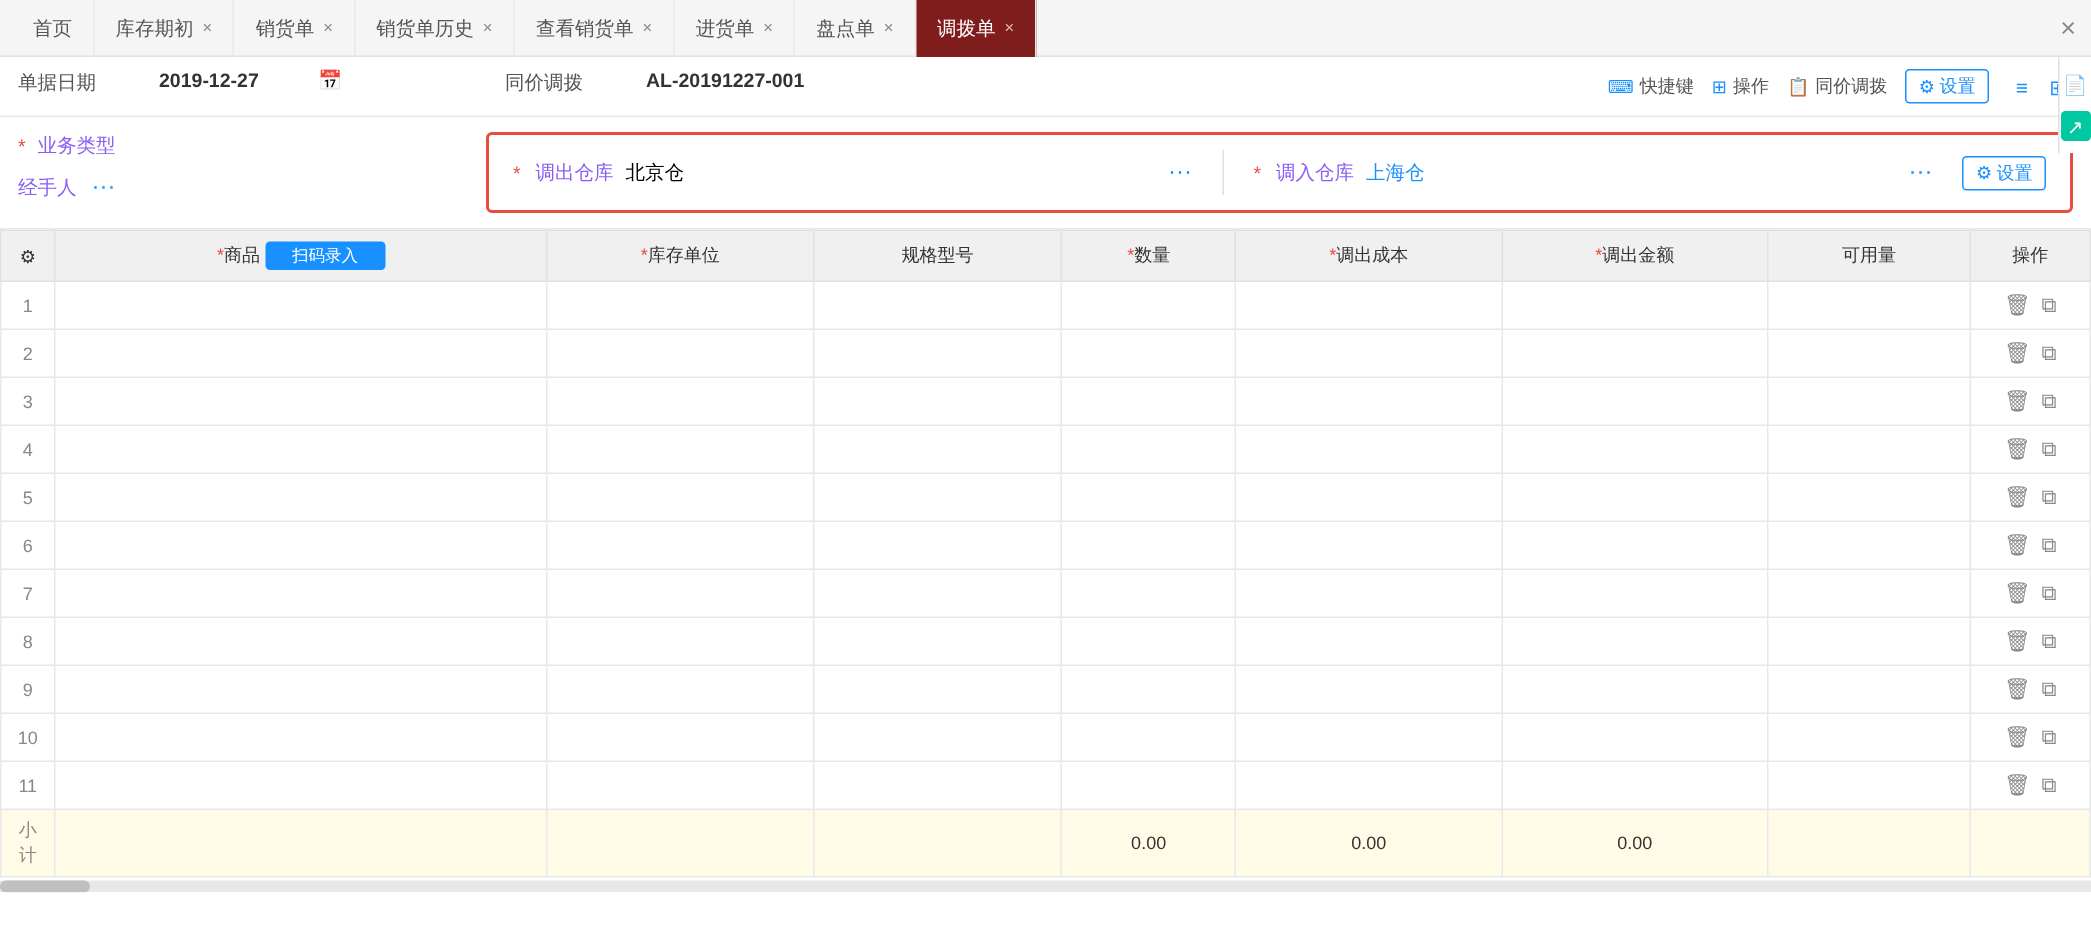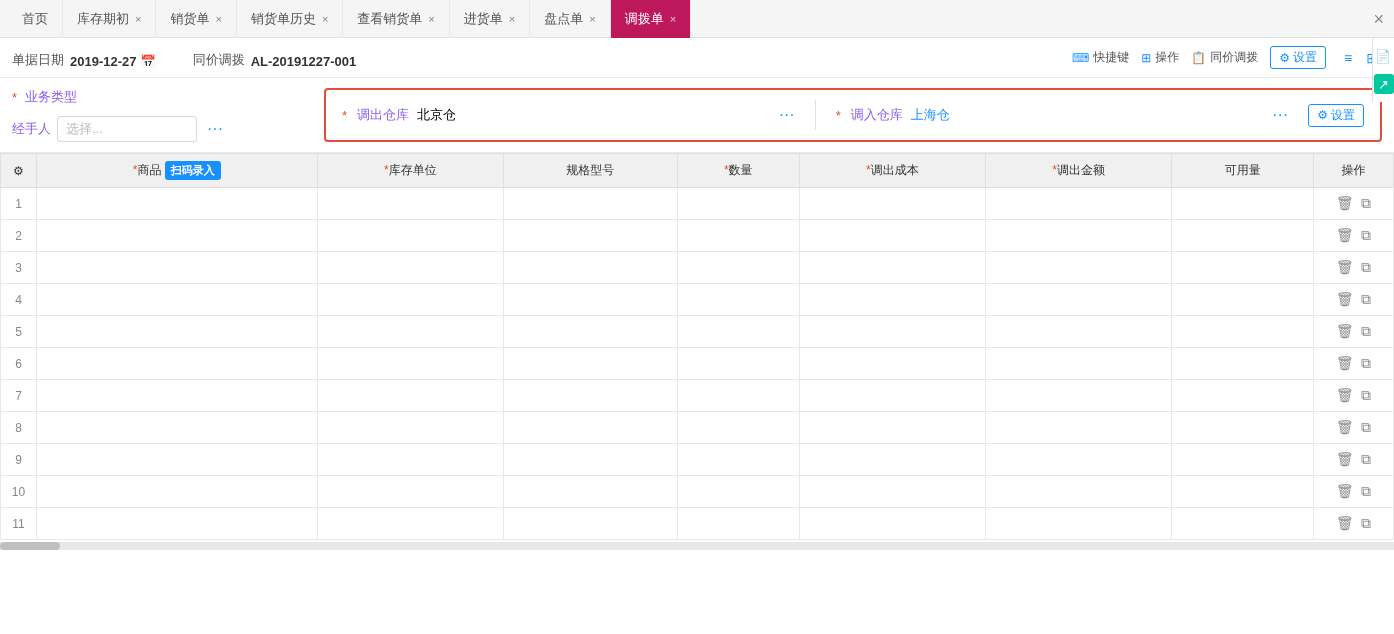--- a/index.html
+++ b/index.html
@@ -7,8 +7,8 @@
 
     
     .tab-bar {
-      display: flex; align-items: flex-start; background: #f5f5f5; border-bottom: 1px solid #e0e0e0;
-      height: 38px; padding: 0 8px; position: relative;
+      display: flex; align-items: center; background: #f5f5f5; border-bottom: 1px solid #e0e0e0;
+      height: 38px; padding: 16px 8px; position: relative;
     }
     .tab {
       display: flex; align-items: center; padding: 0 14px; height: 38px; cursor: pointer;

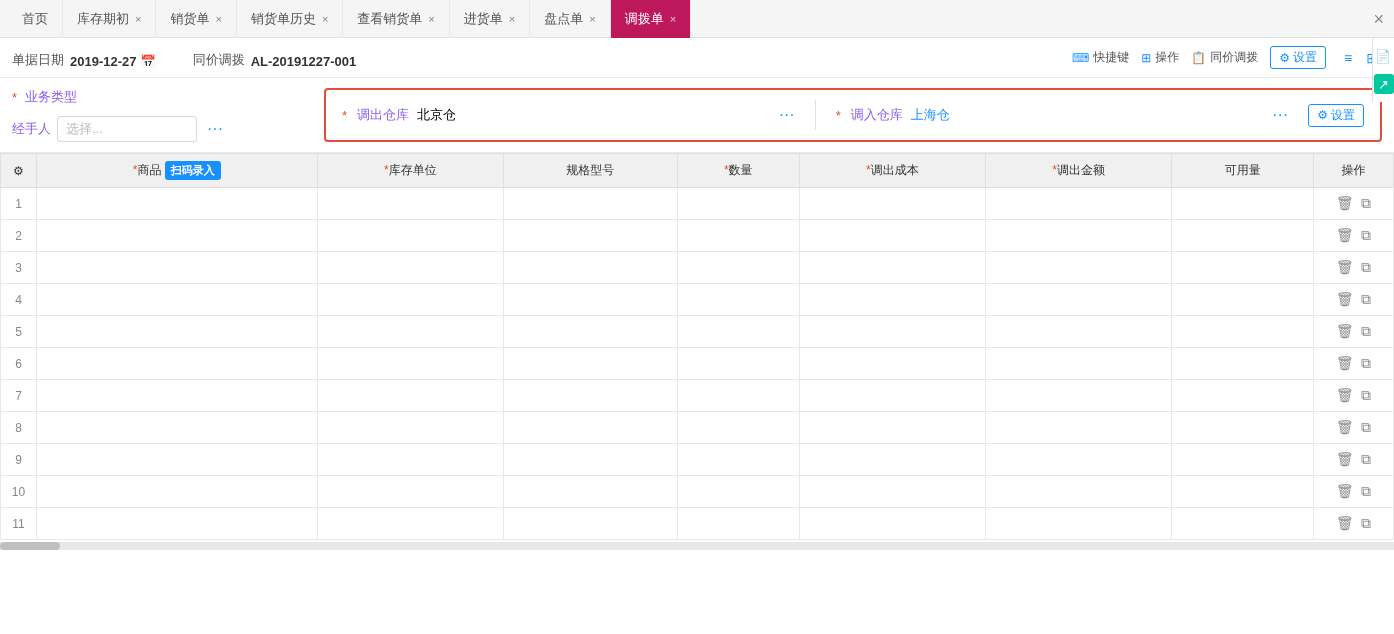--- a/index.html
+++ b/index.html
@@ -14,7 +14,7 @@
       display: flex; align-items: center; padding: 0 14px; height: 38px; cursor: pointer;
       font-size: 13px; color: #555; white-space: nowrap; border-right: 1px solid #e8e8e8;
     }
-    .tab.active { background: #be185d; color: #fff; }
+    .tab.active { background: #7f1d1d; color: #fff; }
     .tab .close-icon { margin-left: 6px; cursor: pointer; font-size: 11px; opacity: 0.7; }
     .tab.active .close-icon { color: #fff; }
     .tab-close-btn {

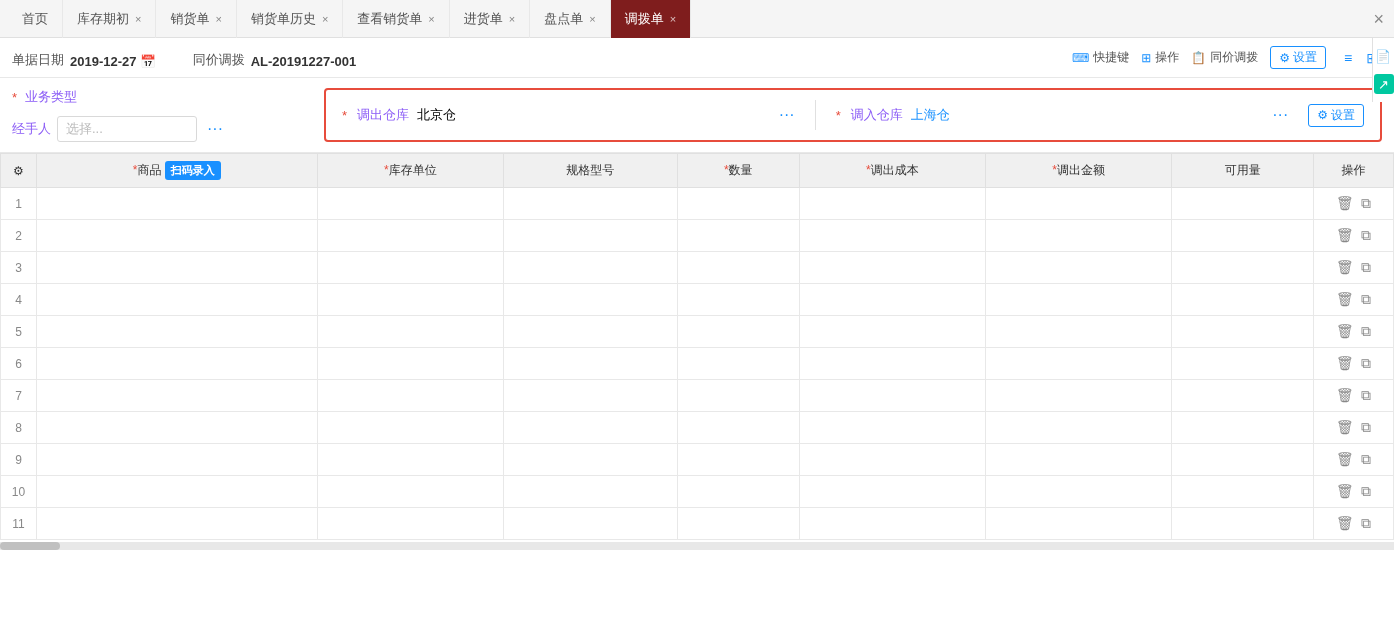--- a/index.html
+++ b/index.html
@@ -23,7 +23,7 @@
     }
 
     
-    .toolbar { display: flex; align-items: flex-end; padding: 8px 12px; border-bottom: 1px solid #e8e8e8; background: #fff; }
+    .toolbar { display: flex; align-items: flex-start; padding: 8px 12px; border-bottom: 1px solid #e8e8e8; background: #fff; gap: 36px; }
     .toolbar-label { color: #555; margin-right: 6px; font-size: 13px; }
     .toolbar-value { color: #333; font-size: 13px; font-weight: bold; }
     .toolbar-icon { color: #1890ff; margin: 0 4px; cursor: pointer; font-size: 13px; }

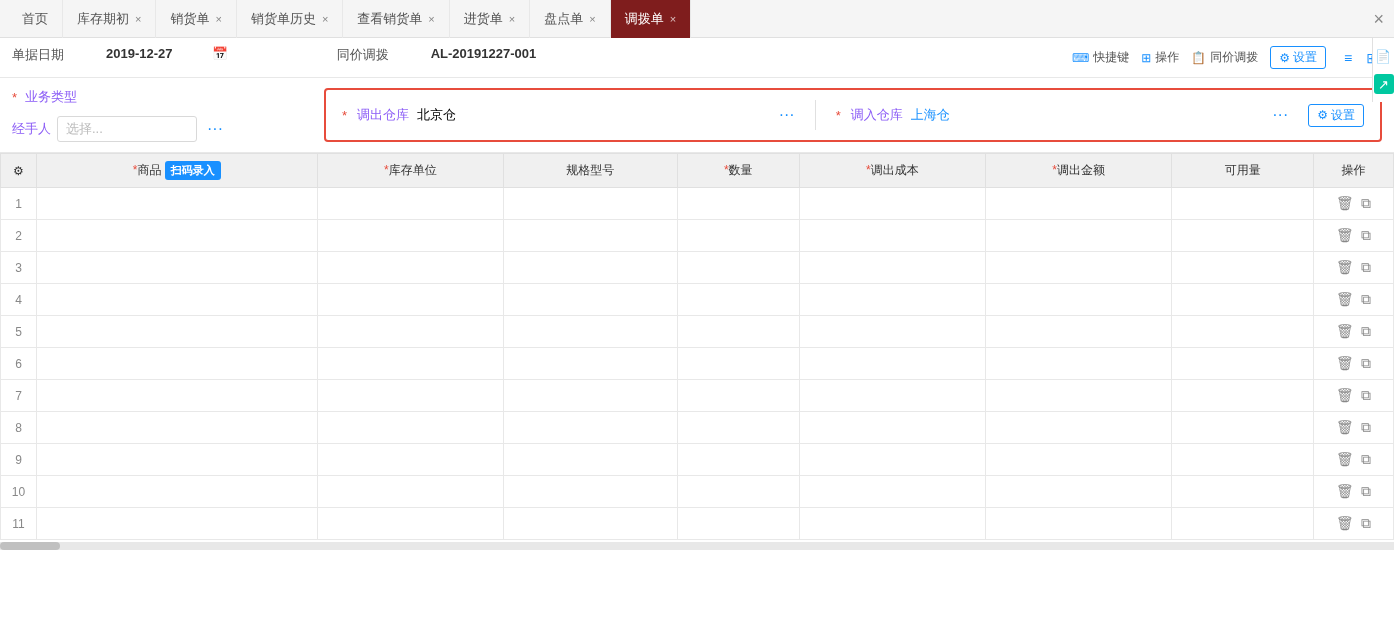--- a/index.html
+++ b/index.html
@@ -162,9 +162,6 @@
     </div>
     <div class="form-field">
       <span class="field-label">经手人</span>
-      <div class="field-select">
-        <span style="color:#bbb;">选择...</span>
-      </div>
       <span class="more-btn">···</span>
     </div>
   </div>

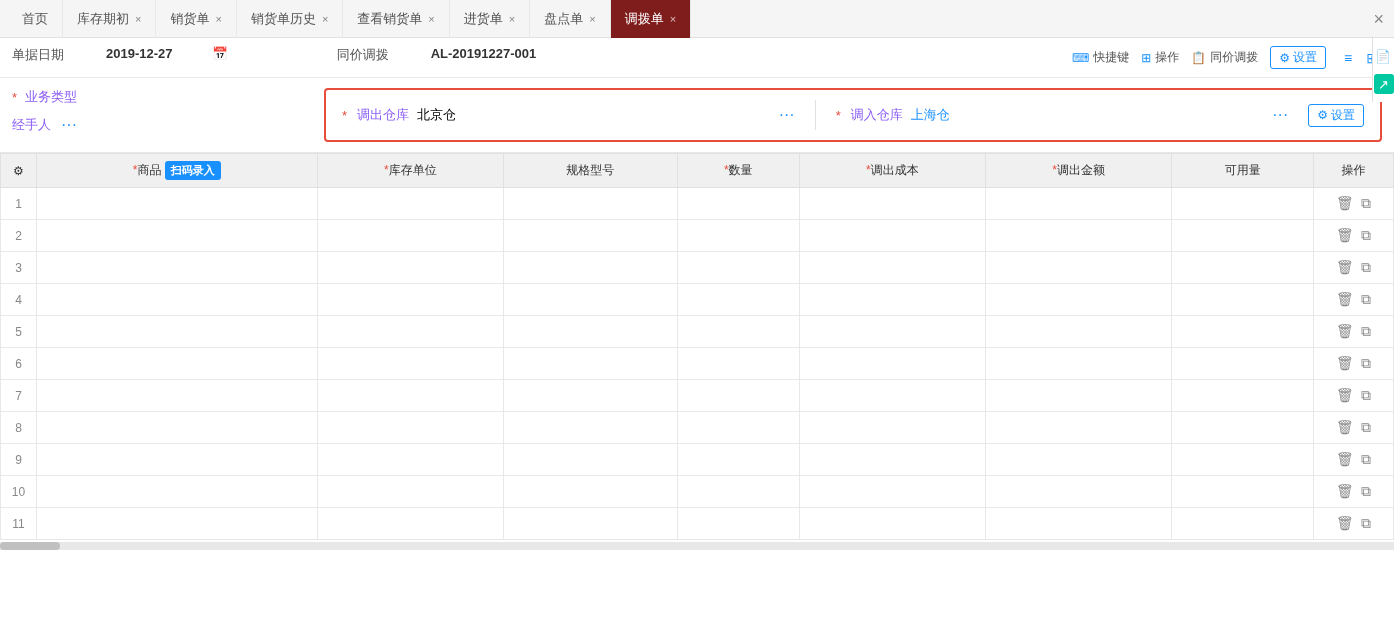--- a/index.html
+++ b/index.html
@@ -67,7 +67,7 @@
     .data-table .row-num { color: #888; width: 36px; }
     .data-table .subtotal-row td { background: #fffbe6; }
     .scan-btn {
-      background: #1890ff; color: #fff; border: none; border-radius: 3px; padding: 2px 6px; font-size: 11px; cursor: pointer; font-weight: bold;
+      background: #1890ff; color: #fff; border: none; border-radius: 3px; padding: 2px 18px; font-size: 11px; cursor: pointer;
     }
     .col-gear { width: 36px; }
     .col-ops { width: 80px; }

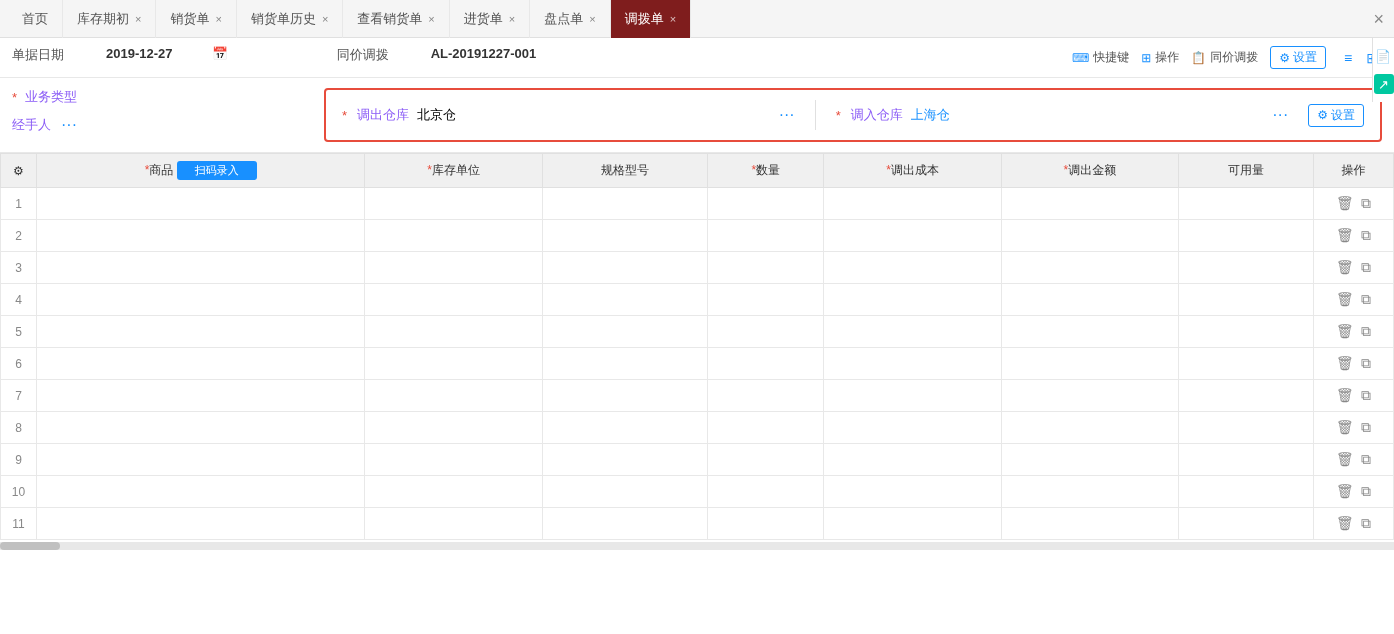--- a/index.html
+++ b/index.html
@@ -360,6 +360,17 @@
         <span class="op-icon">⧉</span>
       </td>
     </tr>
+        <tr class="subtotal-row">
+  <td style="text-align:center;color:#888;">小计</td>
+  <td></td>
+  <td></td>
+  <td></td>
+  <td>0.00</td>
+  <td>0.00</td>
+  <td>0.00</td>
+  <td></td>
+  <td></td>
+</tr>
       </tbody>
   </table>
   <div class="scrollbar-area">

